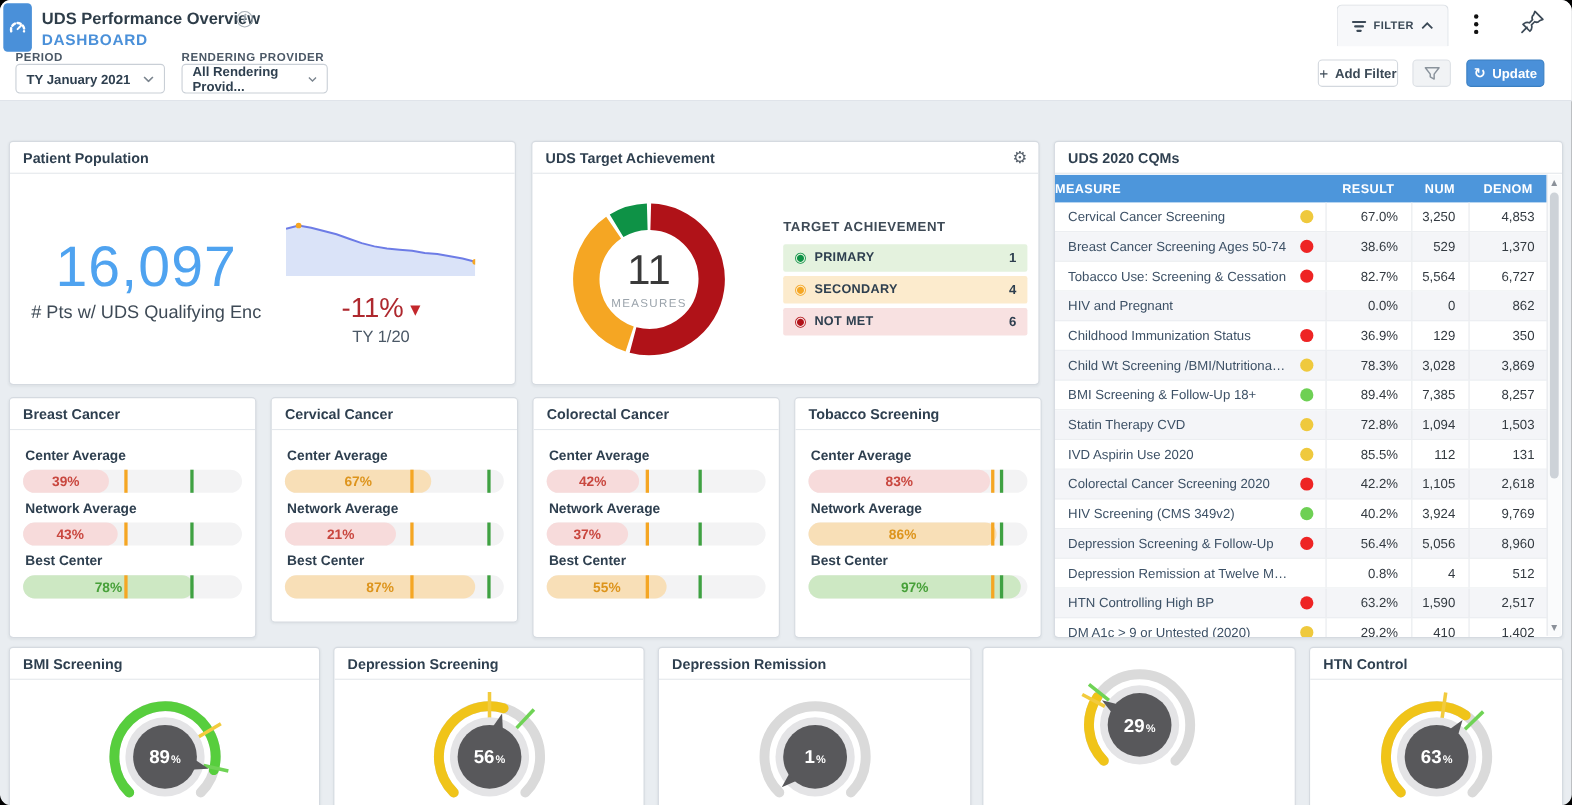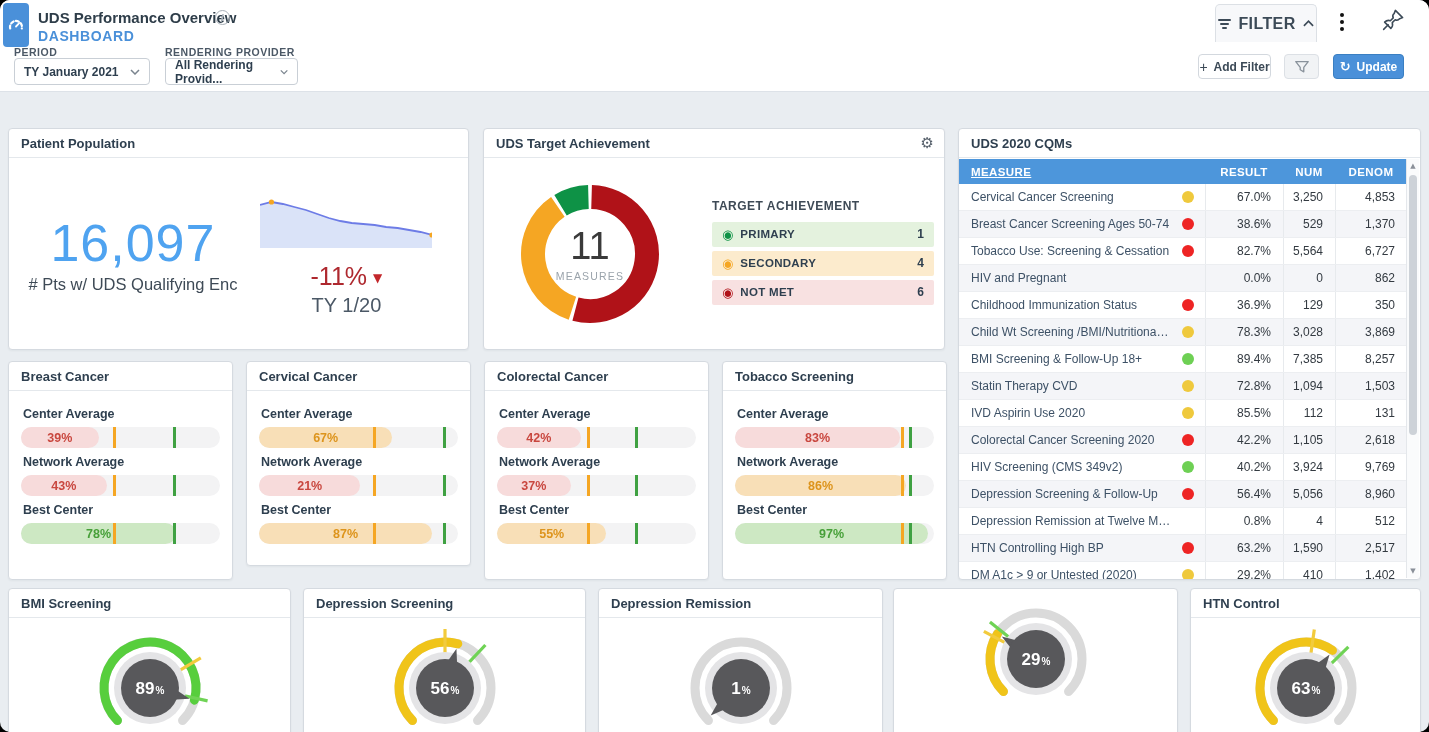--- a/index.html
+++ b/index.html
@@ -17,7 +17,7 @@
   .page-sub{position:absolute;left:38px;top:28px;font-size:14px;font-weight:bold;color:#4A90D9;letter-spacing:.6px;}
   .filter-tab{position:absolute;right:112px;top:4px;width:102px;height:38px;background:#F7F8FA;border:1px solid #DCE0E5;border-bottom:none;
     border-radius:5px 5px 0 0;display:flex;align-items:center;justify-content:center;gap:7px;cursor:pointer;}
-  .filter-tab .flabel{font-size:16px;font-weight:bold;color:#3C4A57;letter-spacing:.4px;}
+  .filter-tab .flabel{font-size:10px;font-weight:bold;color:#3C4A57;letter-spacing:.4px;}
   .flines{display:flex;flex-direction:column;gap:2px;align-items:center;}
   .flines i{display:block;height:2px;background:#3C4A57;border-radius:1px;}
   .flines i:nth-child(1){width:13px;} .flines i:nth-child(2){width:9px;} .flines i:nth-child(3){width:5px;}

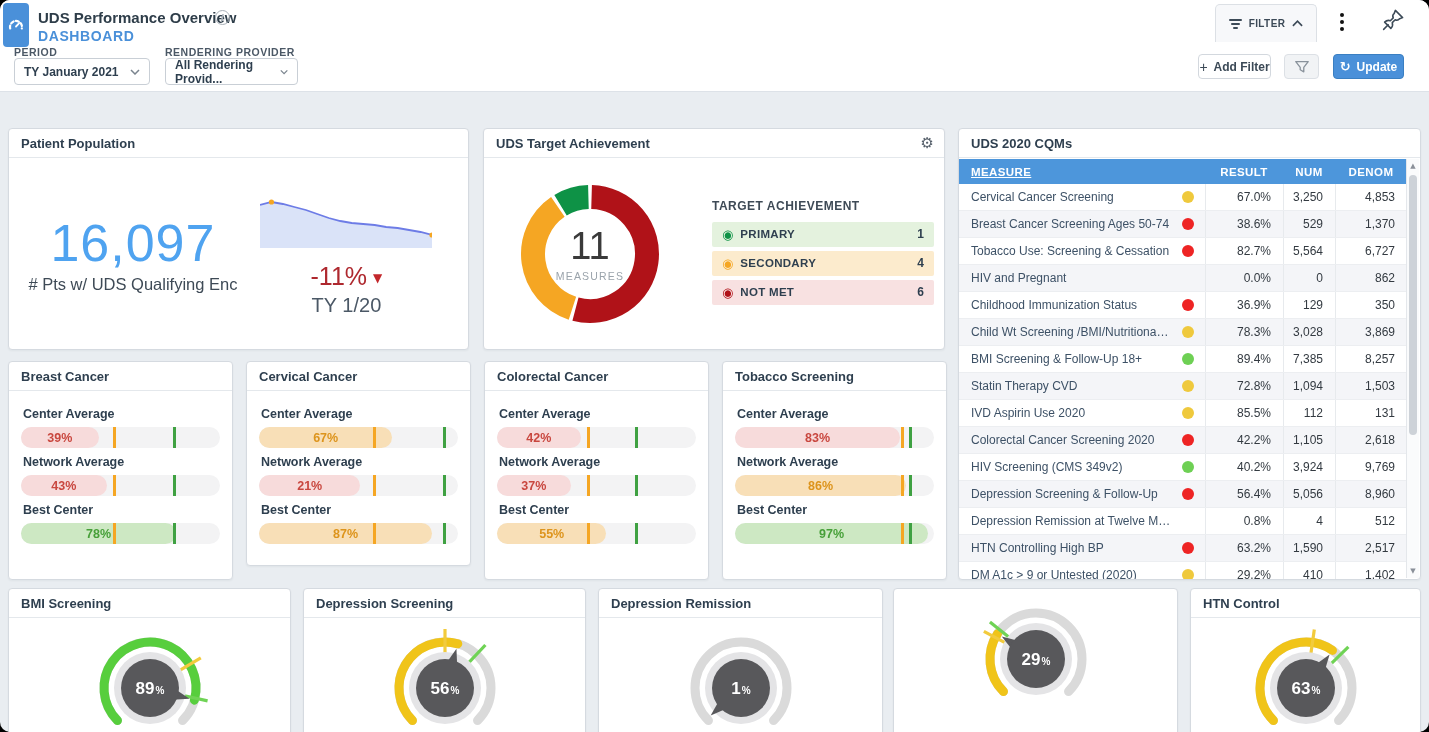--- a/index.html
+++ b/index.html
@@ -66,7 +66,7 @@
   .tbl{position:absolute;left:0;top:30px;right:13px;bottom:0;}
   .tbl-head{display:grid;grid-template-columns:1fr 34px 78px 52px 72px;height:25px;background:#4D96DB;color:#fff;
     font-size:11.5px;font-weight:bold;letter-spacing:.4px;align-items:center;}
-  .tbl-head .h-measure{padding-left:12px;text-decoration:underline;}
+  .tbl-head .h-measure{}
   .tbl-head .h-num{text-align:center;}
   .tbl-row{display:grid;grid-template-columns:1fr 34px 78px 52px 72px;height:27px;align-items:center;font-size:12px;border-bottom:1px solid #ECEEF1;}
   .tbl-row.alt{background:#F4F5F8;}

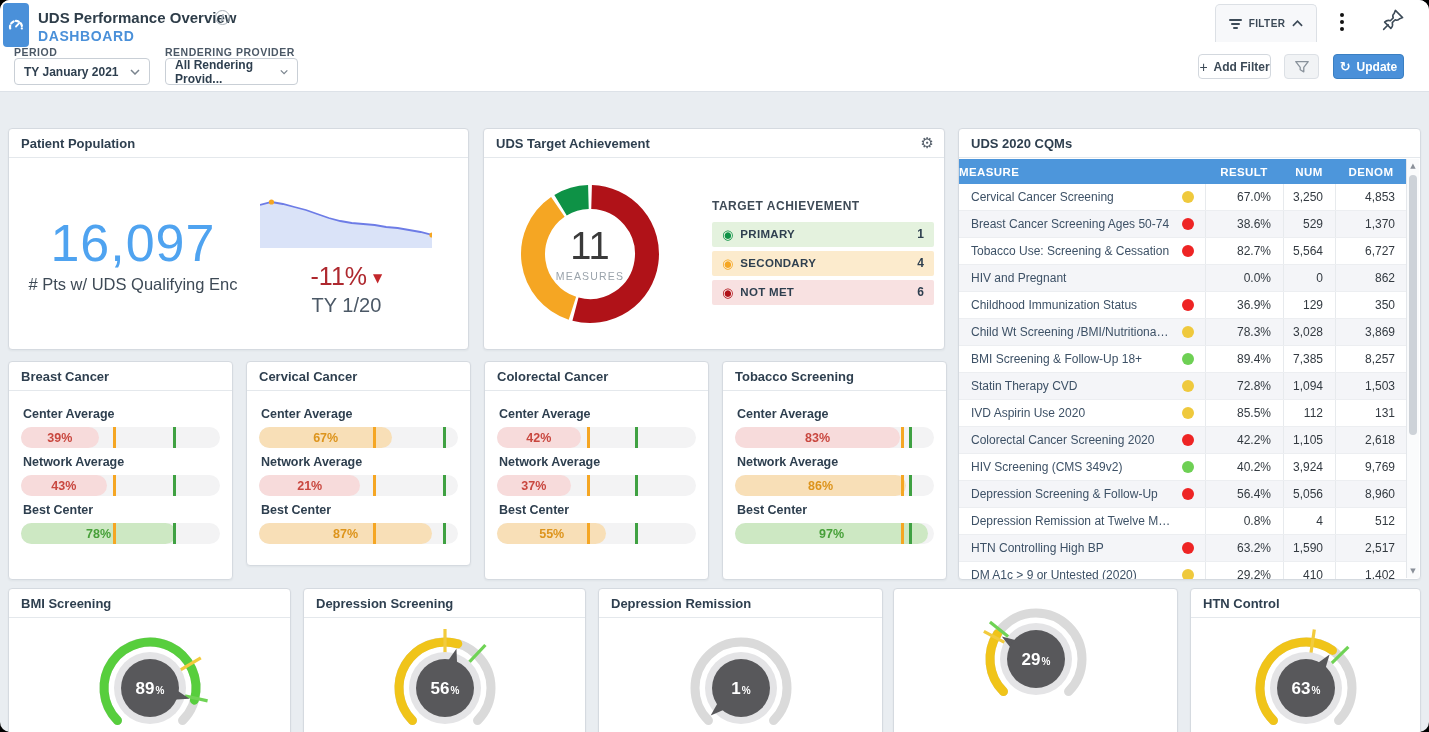--- a/index.html
+++ b/index.html
@@ -49,7 +49,7 @@
   .pat-right{width:46%;text-align:center;padding-right:32px;}
   .change-line{font-size:25px;color:#AE282E;margin-top:8px;}
   .change-line .tri{font-size:12px;color:#C3272B;vertical-align:middle;margin-left:6px;font-family:"DejaVu Sans",sans-serif;}
-  .change-sub{font-size:20px;color:#4B5866;margin-top:3px;}
+  .change-sub{font-size:15px;color:#4B5866;margin-top:3px;}
   
   .tgt-body{display:flex;align-items:center;height:191px;padding-left:26px;}
   .donut-wrap{position:relative;width:160px;height:160px;flex:0 0 auto;}

